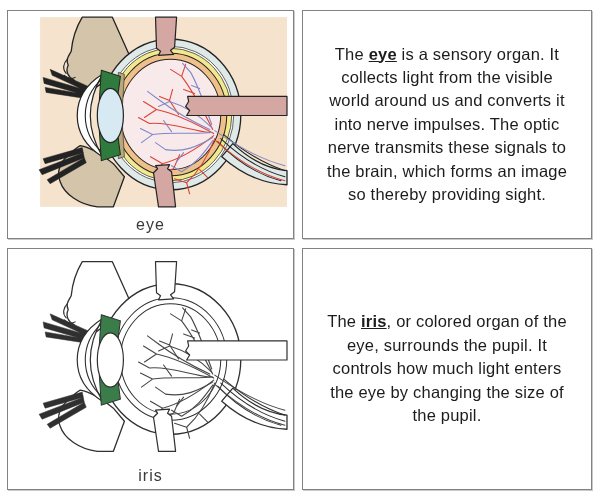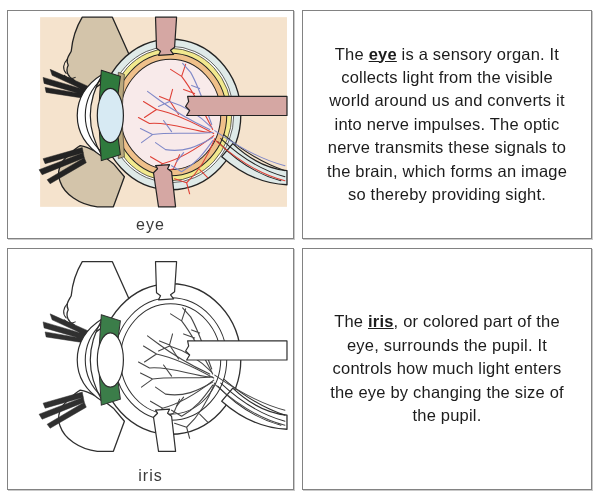--- a/index.html
+++ b/index.html
@@ -169,7 +169,7 @@
   </div>
 
   <div class="card text-card">
-    <p class="definition"><span>The </span><span class="term">iris</span><span>, or colored part of the eye, surrounds the pupil. It controls how much light enters the eye by changing the size of the pupil.</span></p>
+    <p class="definition"><span>The </span><span class="term">iris</span><span>, or colored organ of the eye, surrounds the pupil. It controls how much light enters the eye by changing the size of the pupil.</span></p>
   </div>
 
 </div>

